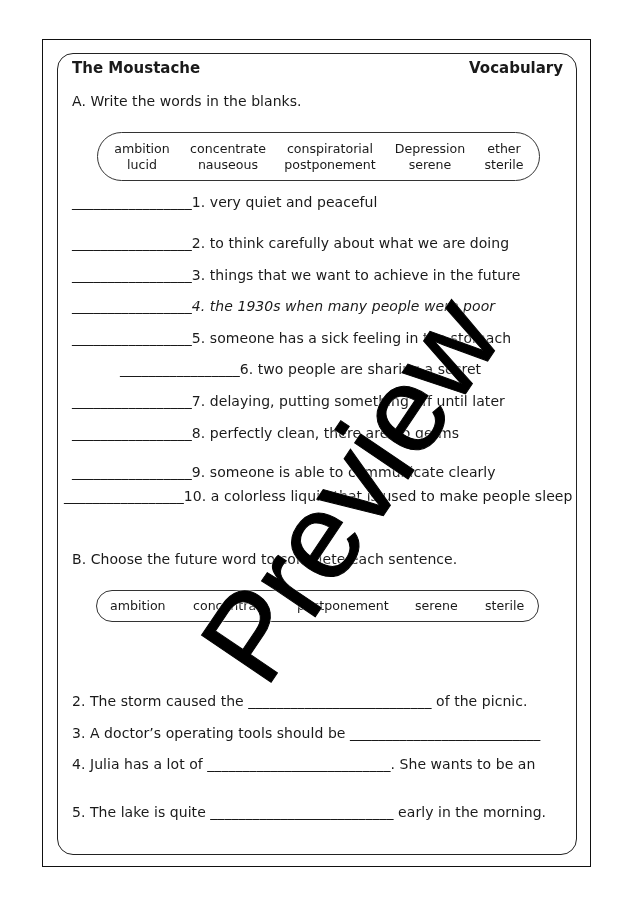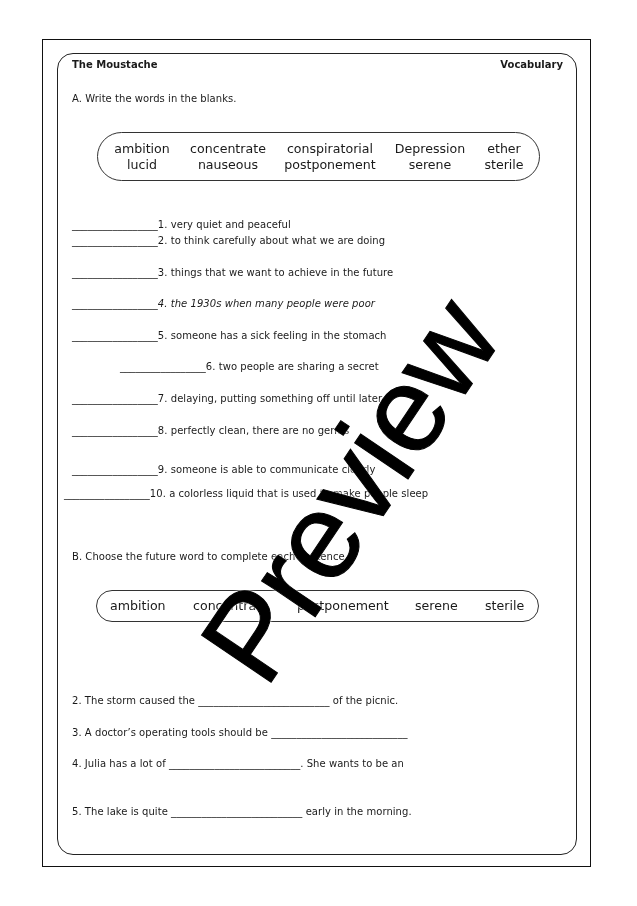--- a/index.html
+++ b/index.html
@@ -10,7 +10,7 @@
     .sheet { position: absolute; left: 57px; top: 53px; width: 520px; height: 802px;
              border: 1.3px solid #222; border-radius: 16px; box-sizing: border-box; }
     .abs { position: absolute; white-space: nowrap; }
-    .title { font-weight: bold; font-size: 10px; }
+    .title { font-weight: bold; font-size: 15px; }
     .txt { font-size: 10px; letter-spacing: 0.05px; }
     .wordbox { position: absolute; border: 1.2px solid #333; border-radius: 26px; box-sizing: border-box; }
     .wb1 { left: 97px; top: 132px; width: 443px; height: 49px; }

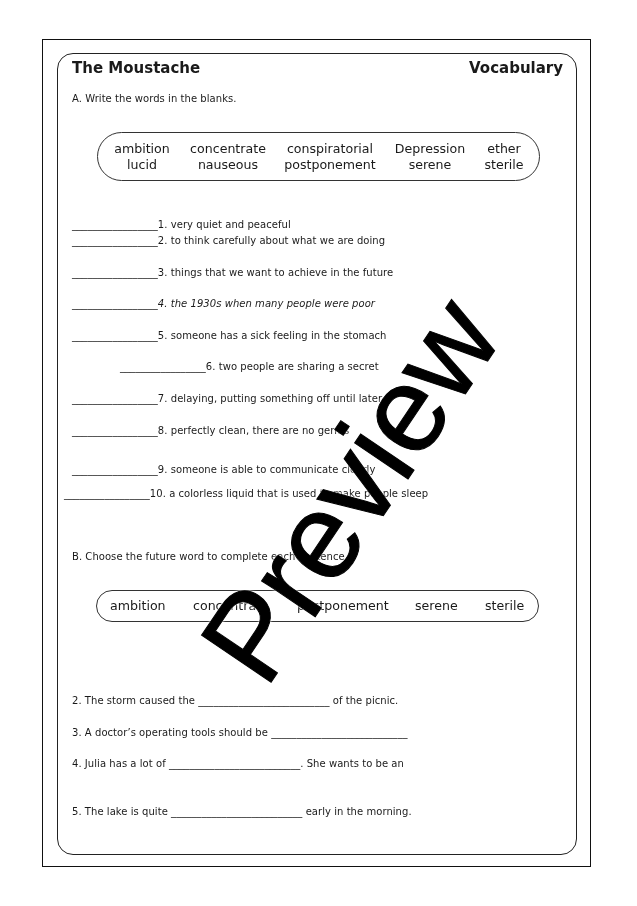--- a/index.html
+++ b/index.html
@@ -11,7 +11,7 @@
              border: 1.3px solid #222; border-radius: 16px; box-sizing: border-box; }
     .abs { position: absolute; white-space: nowrap; }
     .title { font-weight: bold; font-size: 15px; }
-    .txt { font-size: 10px; letter-spacing: 0.05px; }
+    .txt { font-size: 14px; letter-spacing: 0.05px; }
     .wordbox { position: absolute; border: 1.2px solid #333; border-radius: 26px; box-sizing: border-box; }
     .wb1 { left: 97px; top: 132px; width: 443px; height: 49px; }
     .wb2 { left: 96px; top: 590px; width: 443px; height: 32px; border-radius: 16px; }

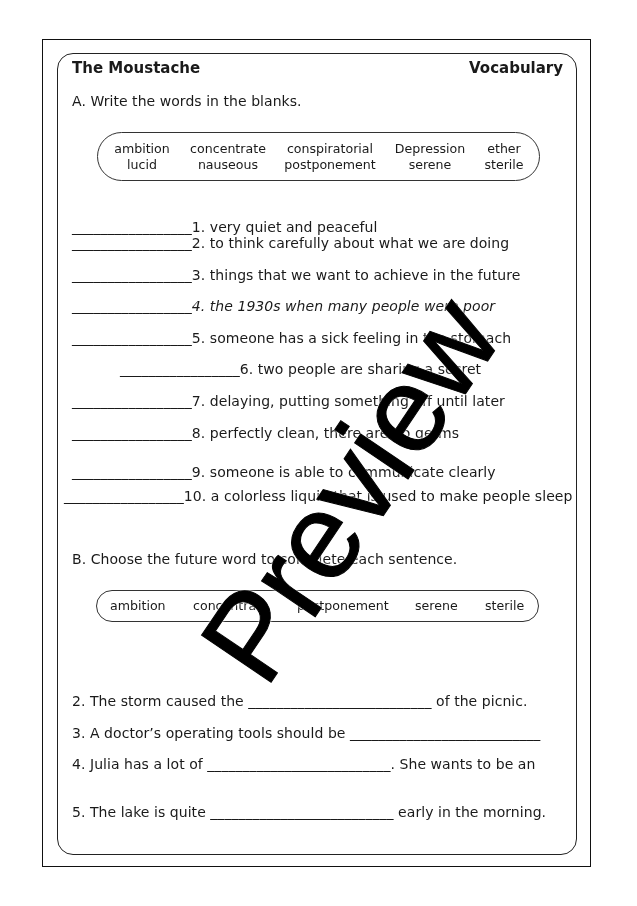--- a/index.html
+++ b/index.html
@@ -57,7 +57,7 @@
   <div>sterile</div>
 </div>
 
-<div class="abs txt" style="left:72px; top:219px;text-align:center;"><span>_________________</span><span>1. very quiet and peaceful</span></div>
+<div class="abs txt" style="left:72px; top:194px;text-align:center;"><span>_________________</span><span>1. very quiet and peaceful</span></div>
 <div class="abs txt" style="left:72px; top:235px;"><span>_________________</span><span>2. to think carefully about what we are doing</span></div>
 <div class="abs txt" style="left:72px; top:267px;"><span>_________________</span><span>3. things that we want to achieve in the future</span></div>
 <div class="abs txt" style="left:72px; top:298px;font-style:italic;"><span>_________________</span><span>4. the 1930s when many people were poor</span></div>

